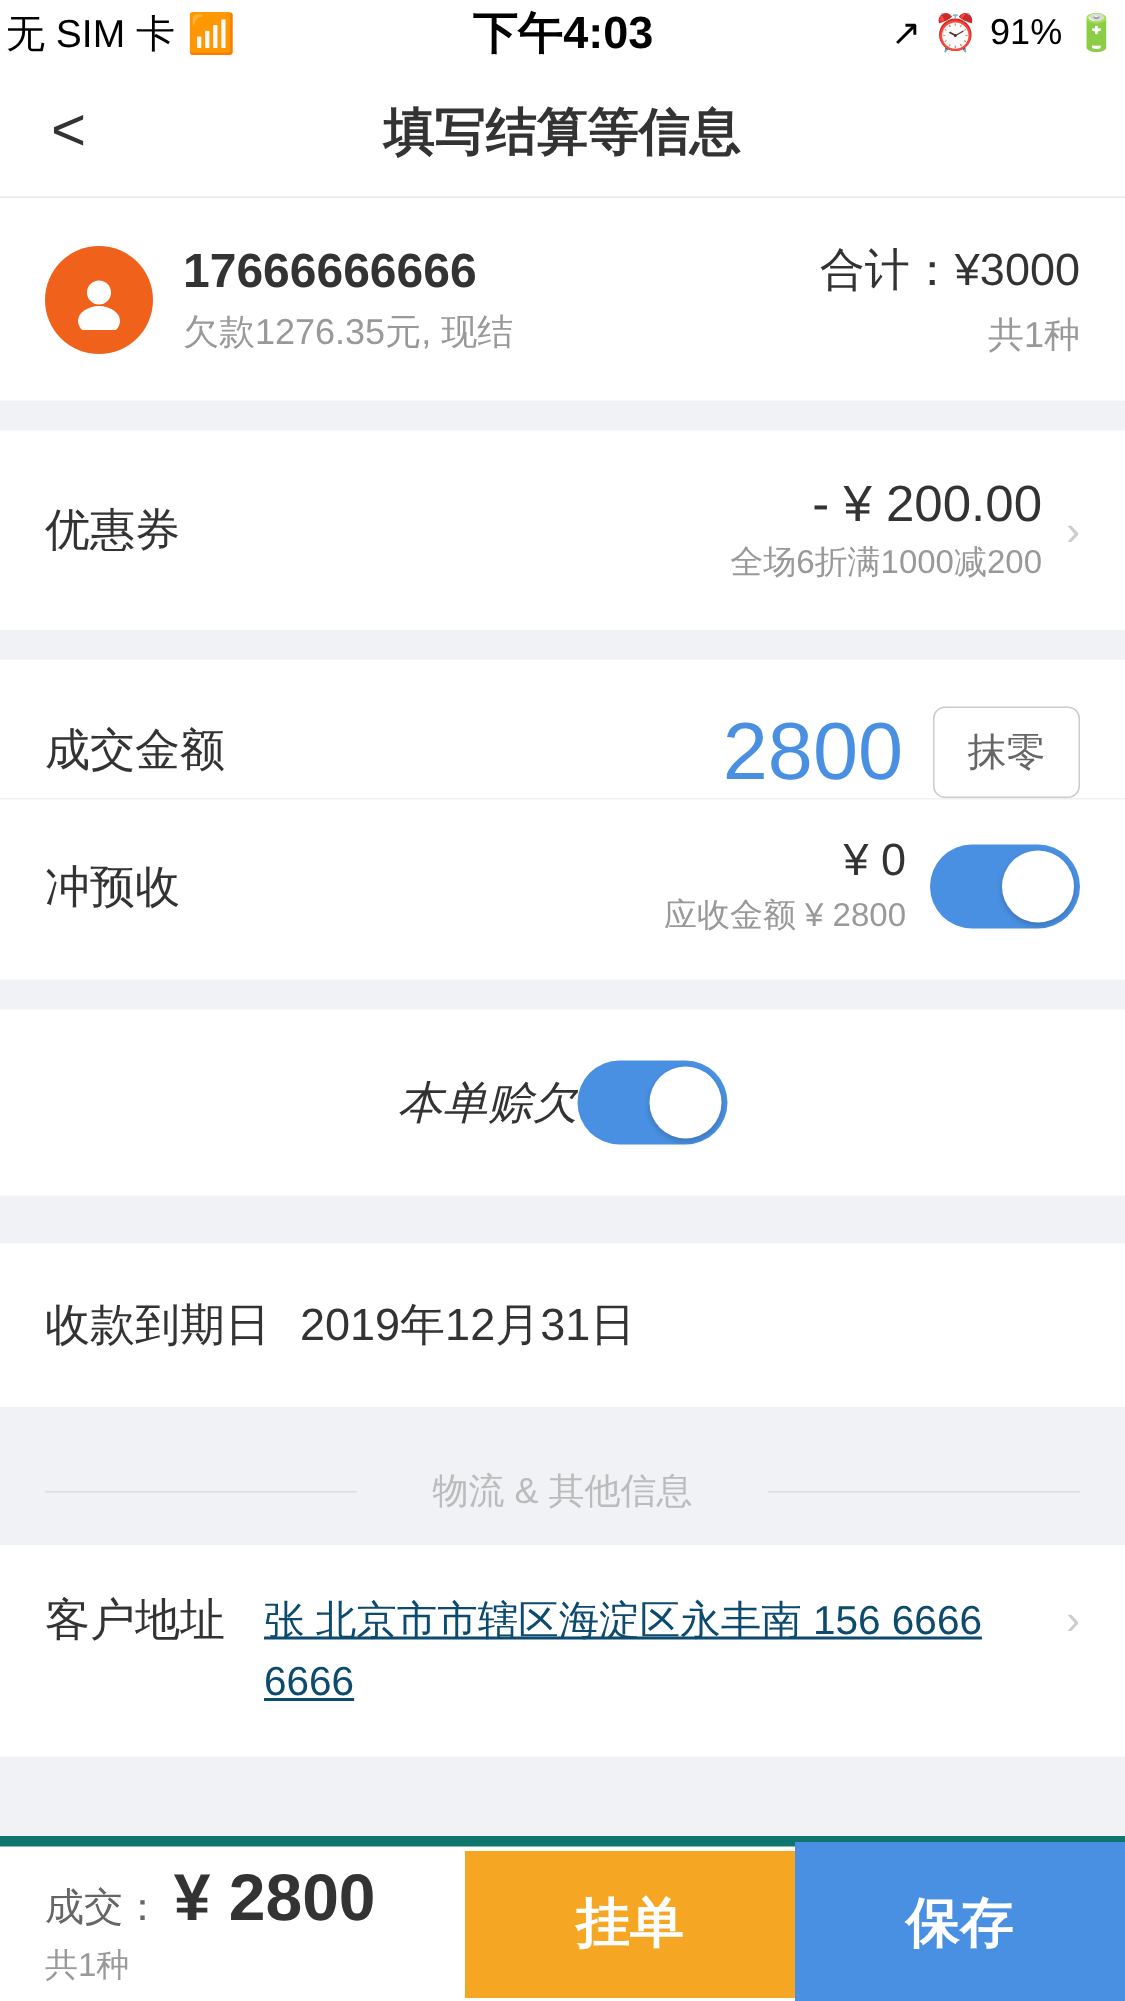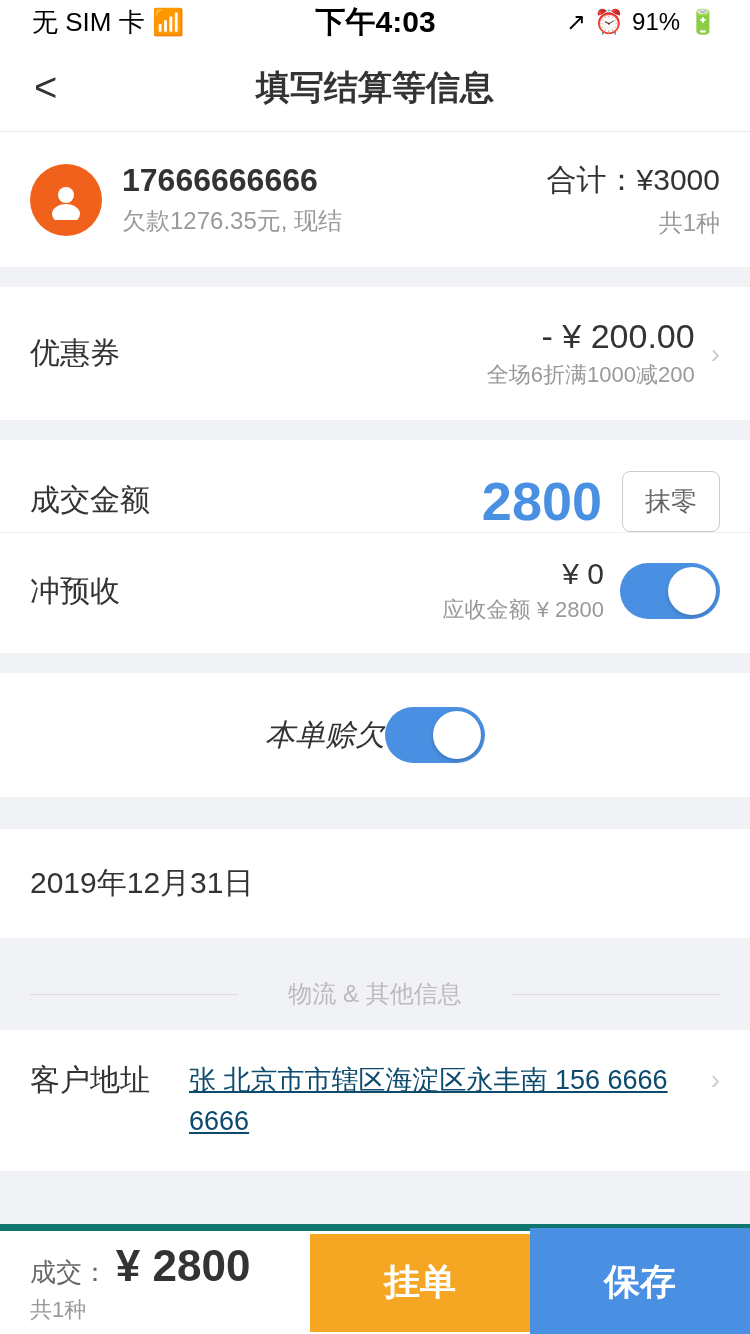--- a/index.html
+++ b/index.html
@@ -20,7 +20,7 @@
       display: flex;
       align-items: center;
       justify-content: space-between;
-      padding: 0 32px;
+      padding: 0 4px;
       font-size: 26px;
       font-weight: 500;
     }

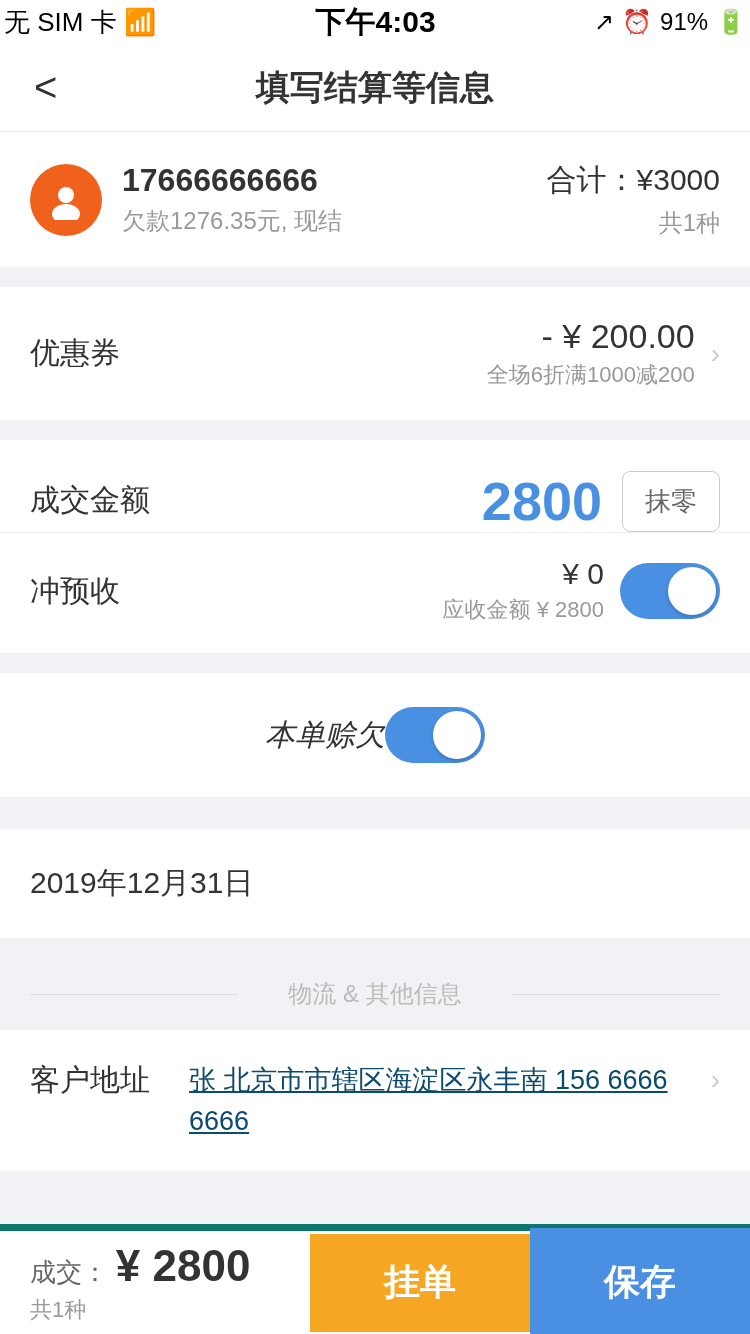--- a/index.html
+++ b/index.html
@@ -188,7 +188,7 @@
     }
     .transaction-amount {
       font-size: 54px;
-      font-weight: 700;
+      font-weight: 400;
       color: #4a90e2;
       text-align: right;
     }

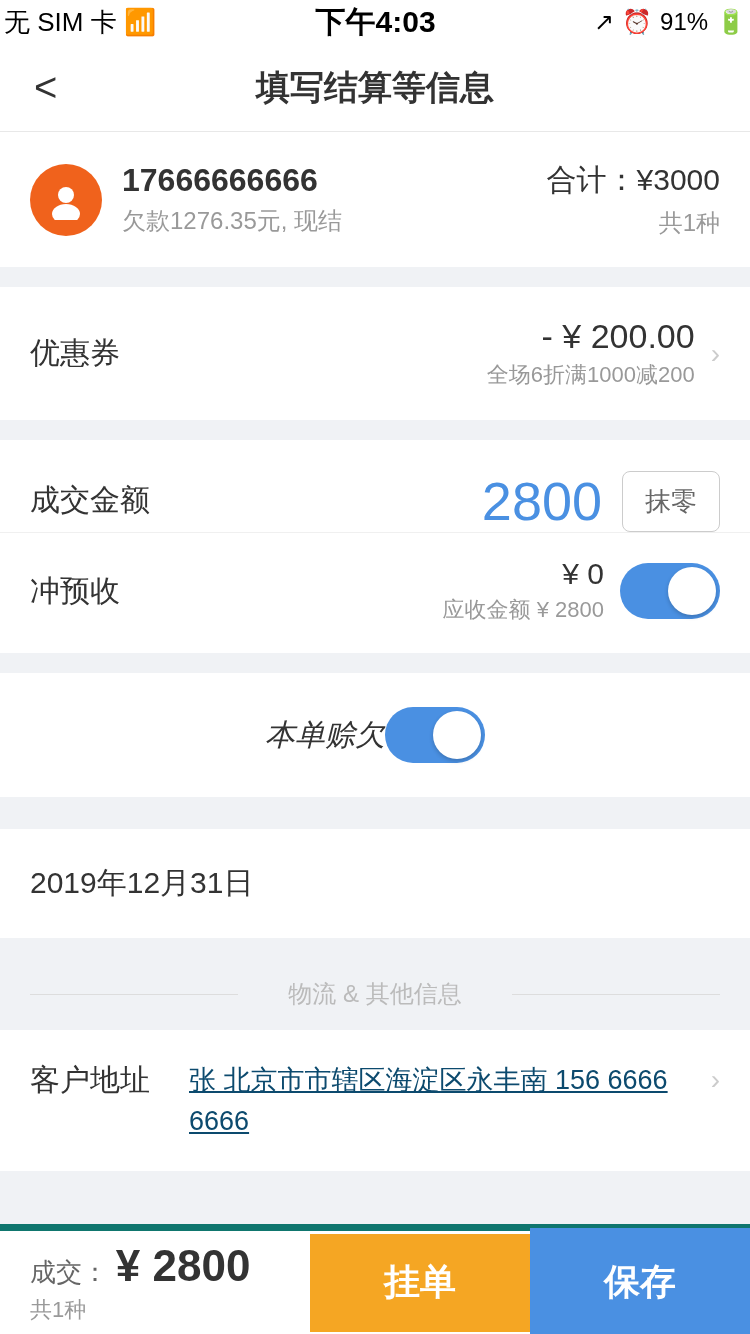--- a/index.html
+++ b/index.html
@@ -493,6 +493,7 @@
   </div>
 
   <div class="duedate-row card">
+    <span class="duedate-label">收款到期日</span>
     <span class="duedate-value">2019年12月31日</span>
   </div>
 

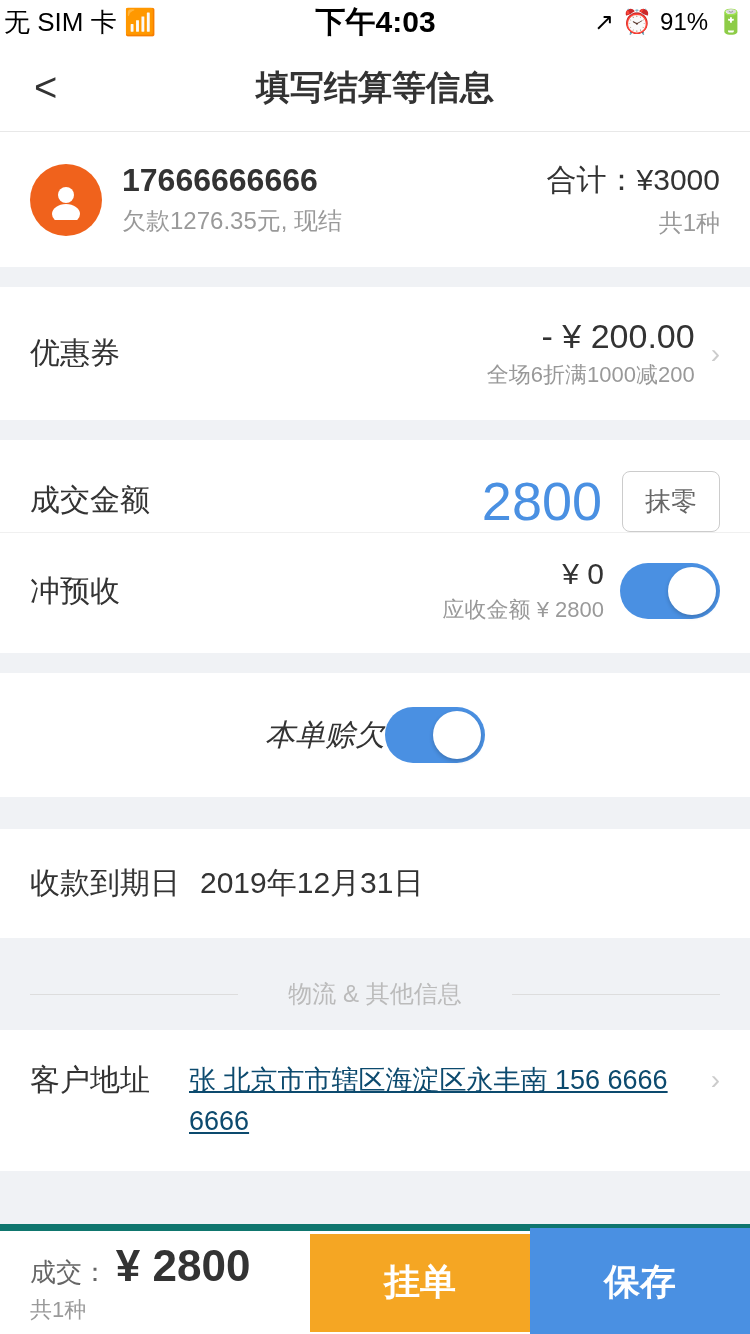--- a/index.html
+++ b/index.html
@@ -326,7 +326,7 @@
       font-size: 30px;
       color: #333;
       white-space: nowrap;
-      margin-right: 39px;
+      margin-right: 26px;
       flex-shrink: 0;
     }
     .address-value {

